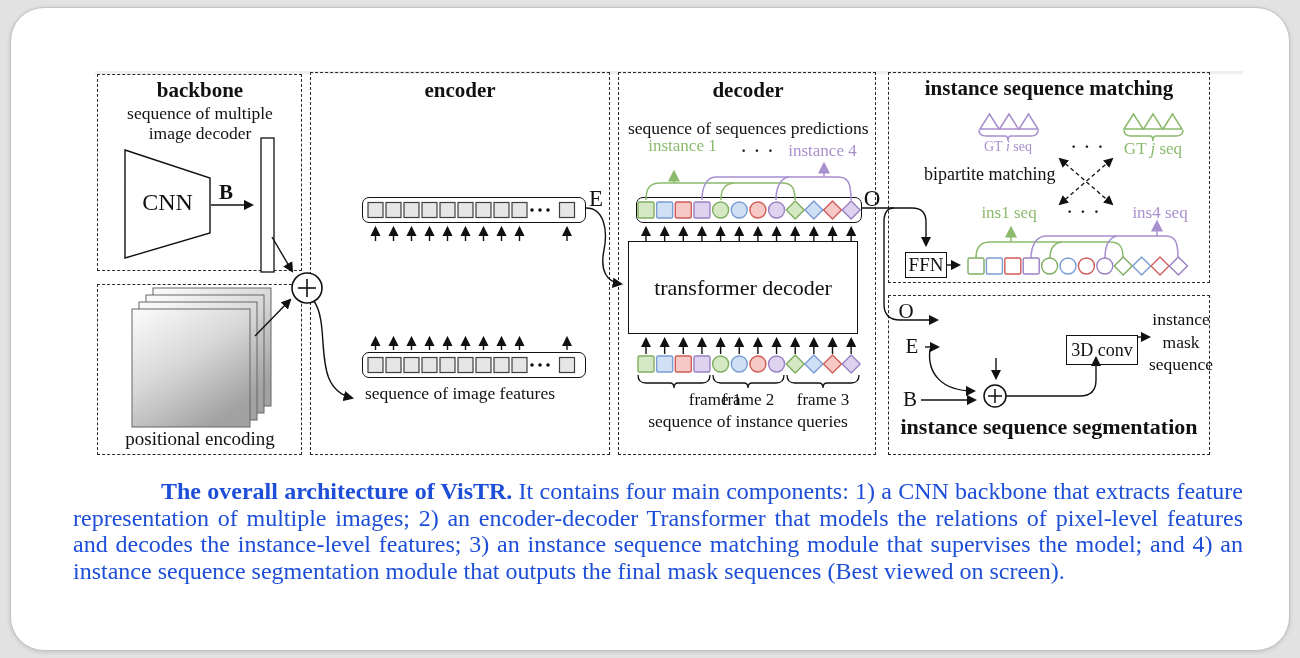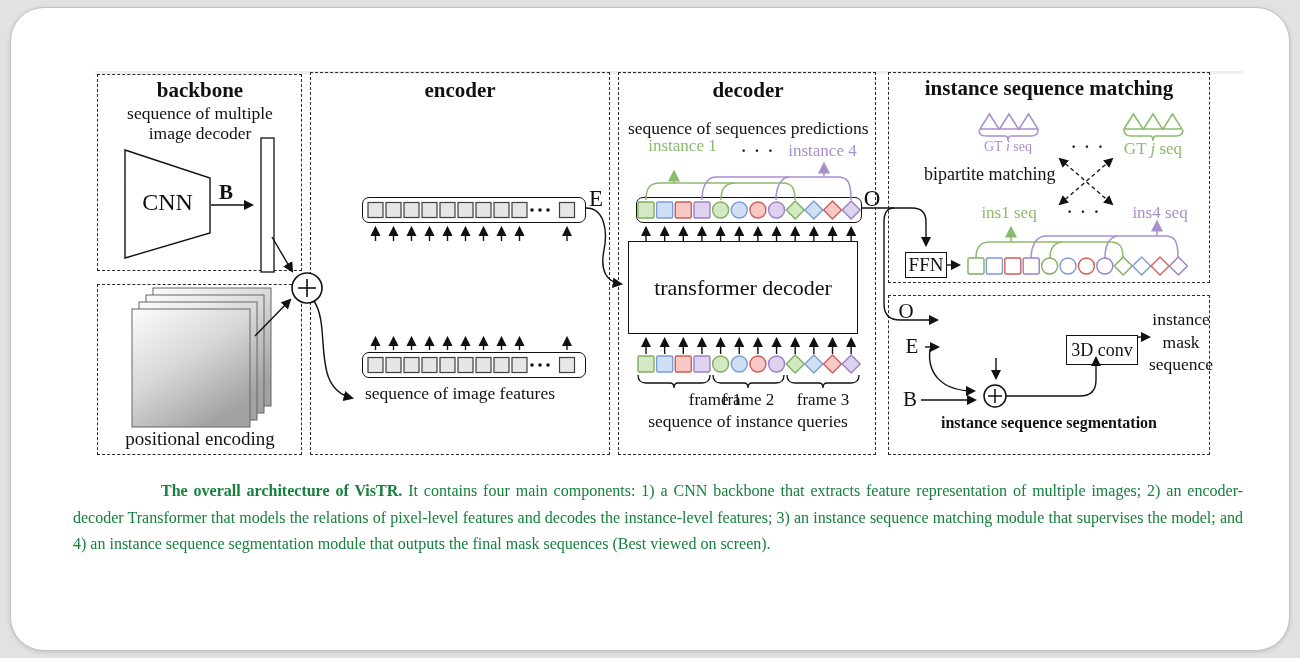--- a/index.html
+++ b/index.html
@@ -307,7 +307,7 @@
   <div class="label center" style="left:902px;top:334px;width:20px;font-size:21px;">E</div>
   <div class="label center" style="left:900px;top:387px;width:20px;font-size:21px;">B</div>
   <div class="label center wrap" style="left:1146px;top:308px;width:70px;font-size:17.5px;line-height:22.5px;">instance mask sequence</div>
-  <div class="label center bold" style="left:888px;top:414px;width:322px;font-size:16px;">instance sequence segmentation</div>
+  <div class="label center bold" style="left:888px;top:414px;width:322px;font-size:22px;">instance sequence segmentation</div>
 
   <div class="caption">
     <span class="bold">The overall architecture of VisTR.</span><span> It contains four main components: 1) a CNN backbone that extracts feature representation of multiple images; 2) an encoder-decoder Transformer that models the relations of pixel-level features and decodes the instance-level features; 3) an instance sequence matching module that supervises the model; and 4) an instance sequence segmentation module that outputs the final mask sequences (Best viewed on screen).</span>

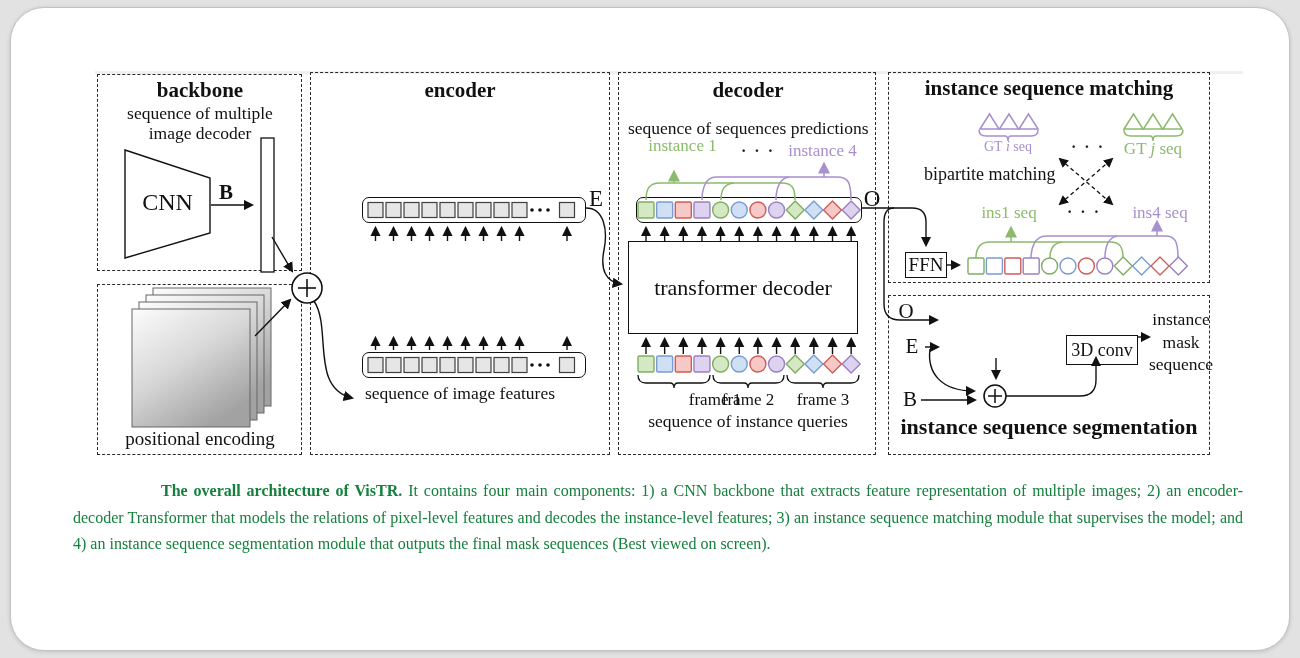--- a/index.html
+++ b/index.html
@@ -23,8 +23,8 @@
   .dots{font-weight:bold;font-size:16px;letter-spacing:2px;color:#1a1a1a;}
   .txt-green{color:var(--green-text);}
   .txt-purple{color:var(--purple-text);}
-  .caption{position:absolute;left:73px;top:478px;width:1170px;font-size:16px;line-height:26.5px;
-           color:#15803d;text-align:justify;text-indent:88px;z-index:4;white-space:normal;
+  .caption{position:absolute;left:73px;top:478px;width:1170px;font-size:24px;line-height:26.5px;
+           color:#1d4ed8;text-align:justify;text-indent:88px;z-index:4;white-space:normal;
            font-family:"Liberation Serif",serif;}
   .topstrip{position:absolute;left:95px;top:71px;width:1148px;height:3px;background:#efefef;z-index:0;}
 </style>

